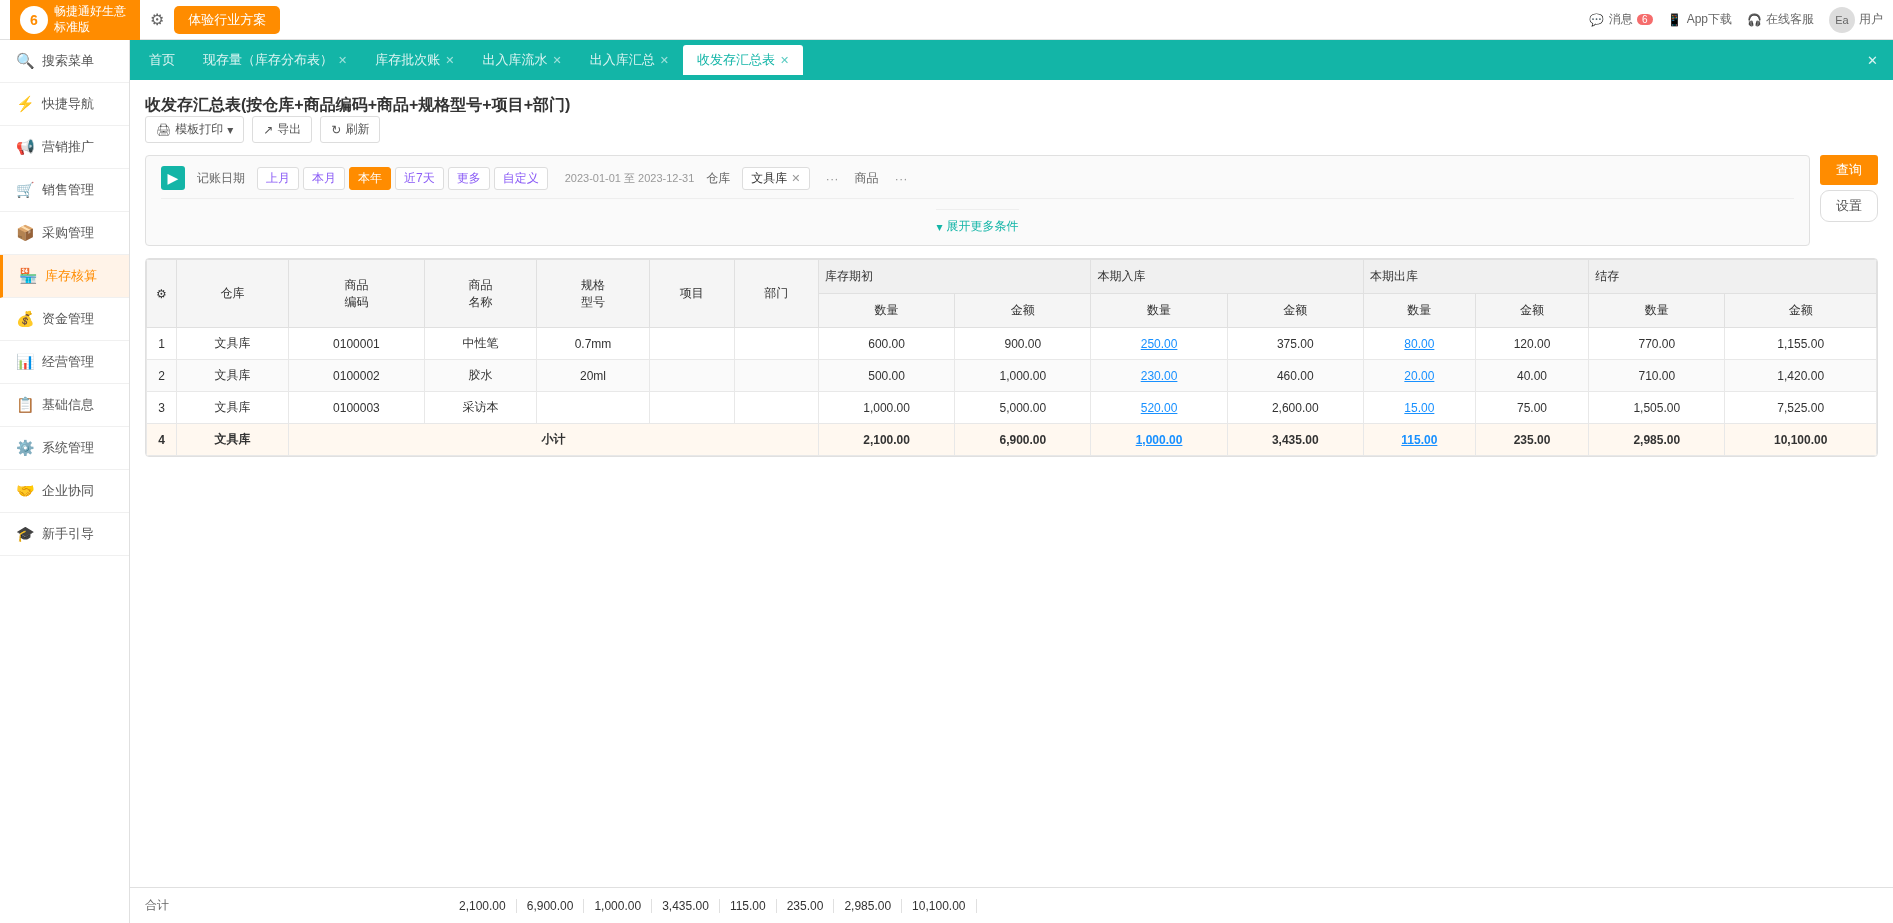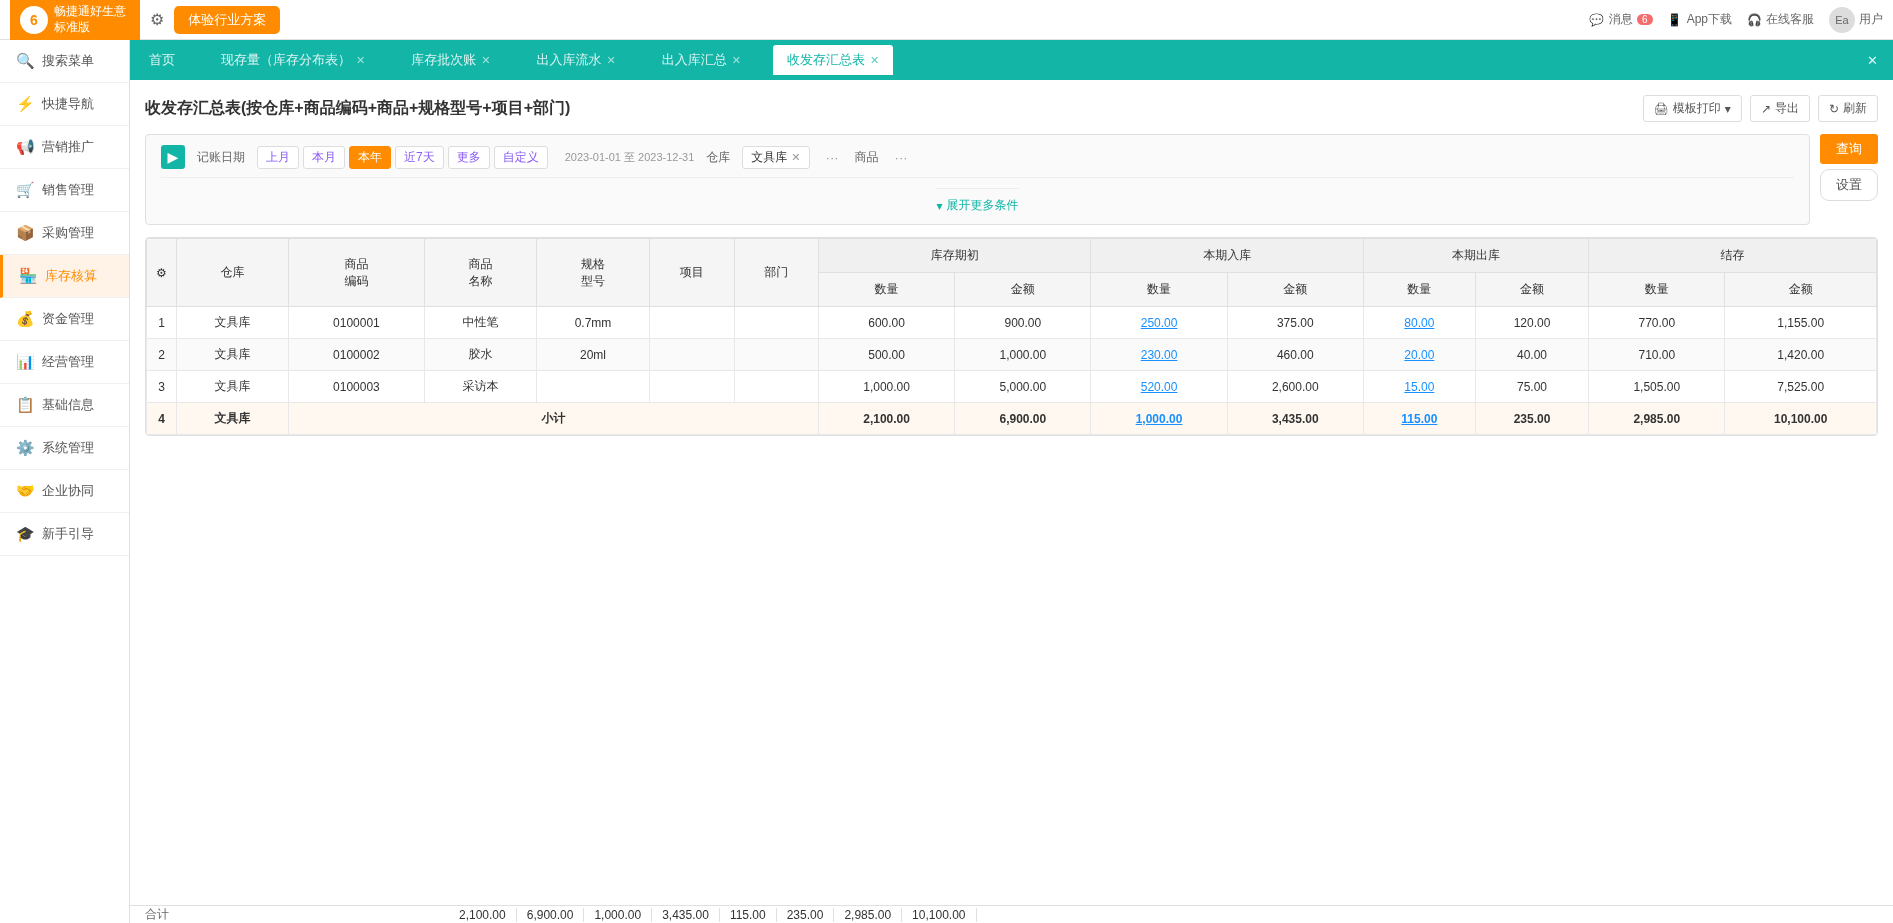--- a/index.html
+++ b/index.html
@@ -31,7 +31,7 @@
     .content-area { flex: 1; display: flex; flex-direction: column; overflow: hidden; }
 
     
-    .tab-bar { height: 40px; background: #13b5a7; display: flex; align-items: center; padding: 0 5px; gap: 18px; flex-shrink: 0; }
+    .tab-bar { height: 40px; background: #13b5a7; display: flex; align-items: center; padding: 0 5px; gap: 0; flex-shrink: 0; }
     .tab { display: flex; align-items: center; gap: 5px; padding: 6px 14px; color: rgba(255,255,255,0.85); cursor: pointer; font-size: 13px; border-radius: 3px 3px 0 0; white-space: nowrap; }
     .tab.active { background: #fff; color: #13b5a7; }
     .tab-close { font-size: 11px; color: inherit; opacity: 0.7; }

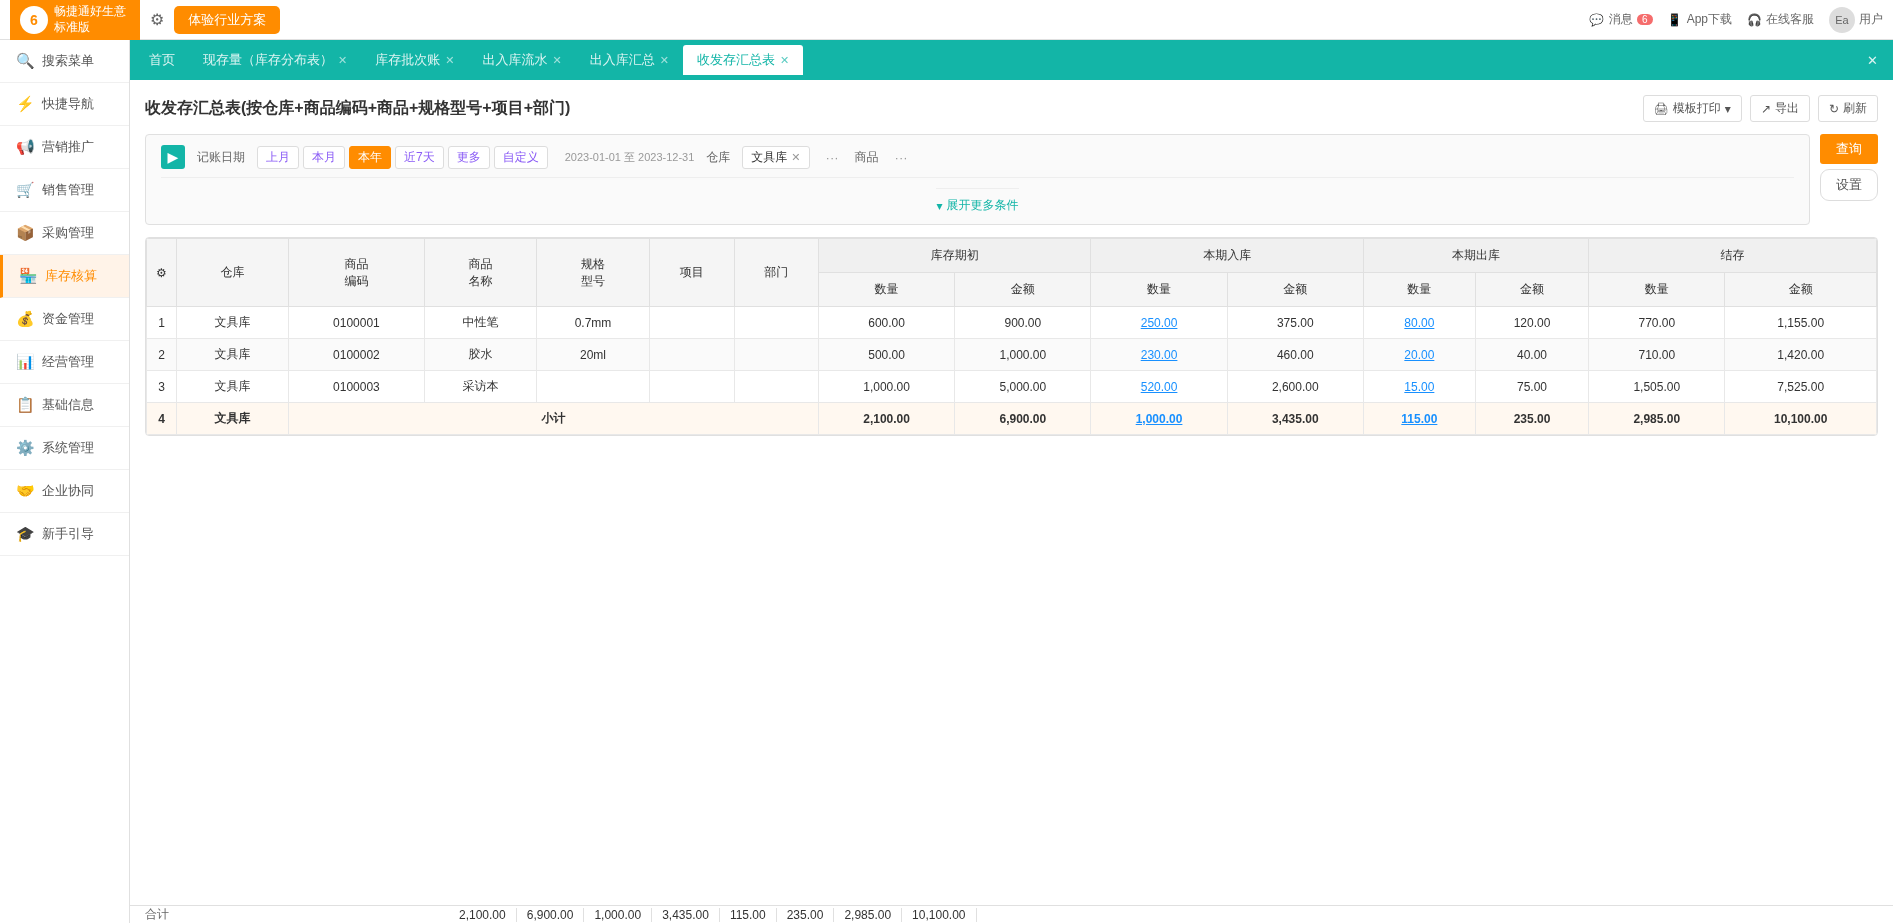--- a/index.html
+++ b/index.html
@@ -41,7 +41,7 @@
     .page-content { flex: 1; overflow-y: auto; background: #fff; padding: 15px; }
 
     
-    .page-header { display: flex; align-items: center; justify-content: space-between; margin-bottom: 12px; }
+    .page-header { display: flex; justify-content: space-between; margin-bottom: 12px; flex-direction: column; }
     .page-title { font-size: 16px; font-weight: bold; color: #333; }
     .header-actions { display: flex; align-items: center; gap: 8px; }
     .header-btn { display: flex; align-items: center; gap: 4px; padding: 4px 10px; border: 1px solid #ddd; border-radius: 3px; cursor: pointer; font-size: 12px; color: #555; background: #fff; }

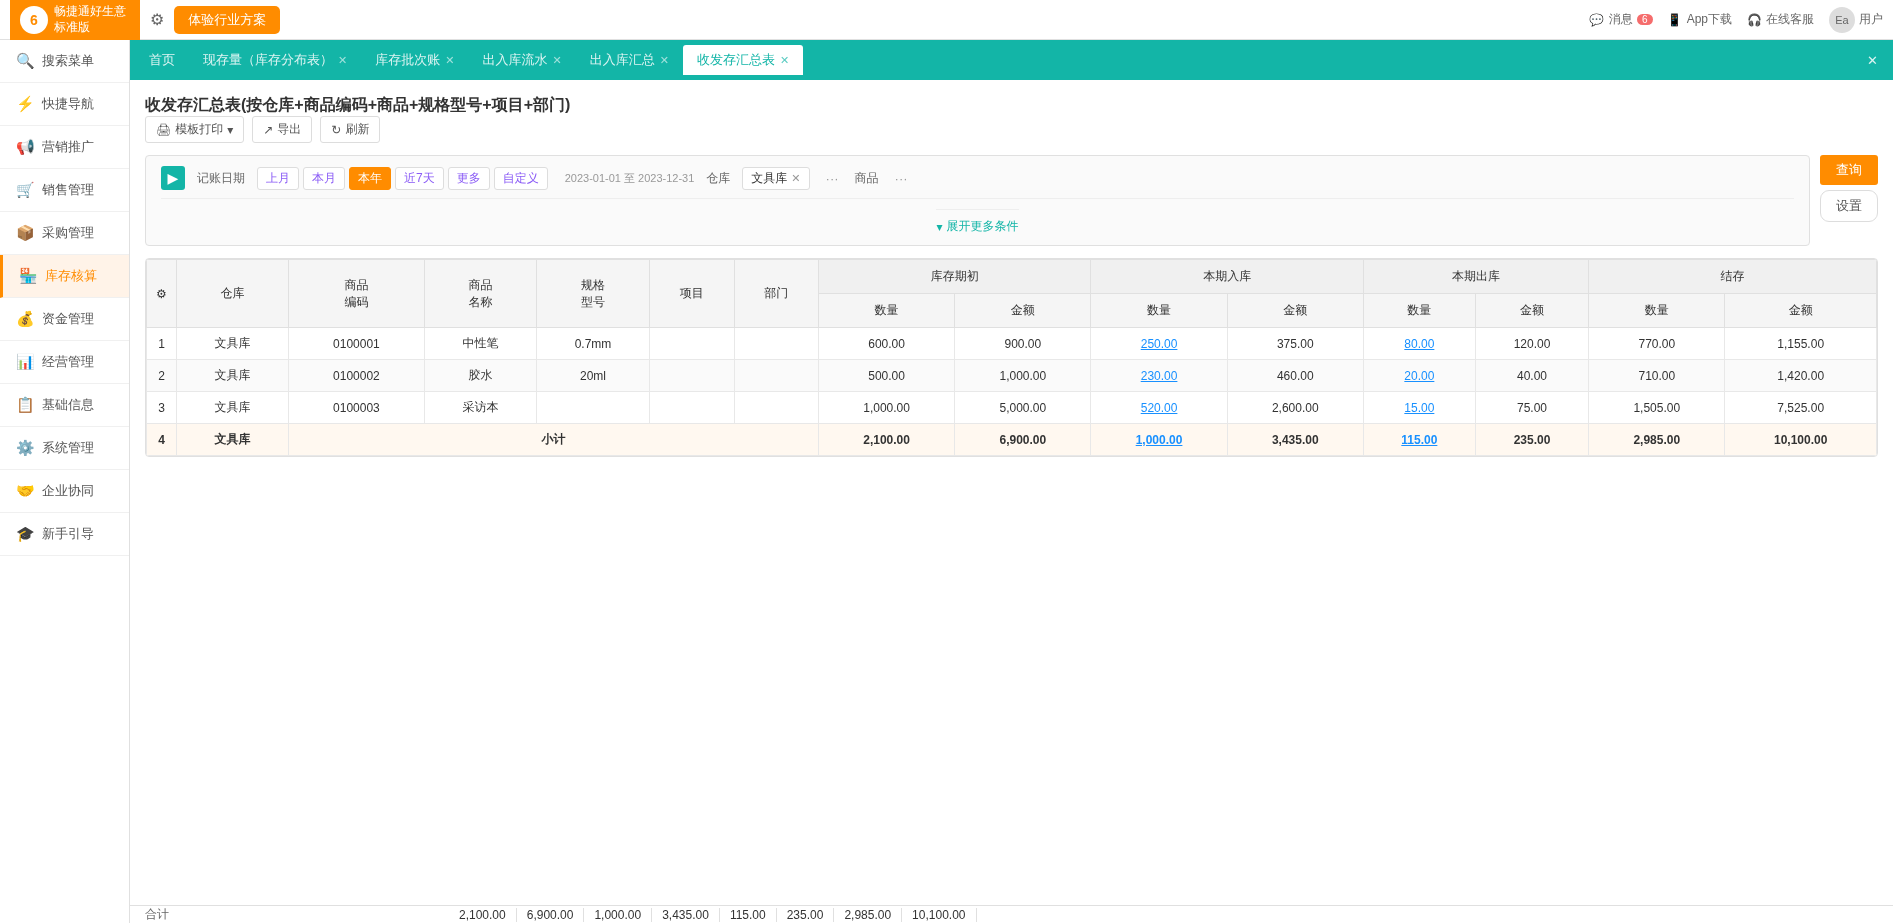--- a/index.html
+++ b/index.html
@@ -79,7 +79,7 @@
     .footer-bar { height: 18px; background: #fff; border-top: 1px solid #e0e0e0; display: flex; align-items: center; padding: 0 15px; font-size: 12px; color: #333; flex-shrink: 0; }
     .footer-cell { padding: 0 10px; border-right: 1px solid #e0e0e0; }
 
-    .colspan-header { text-align: center; }
+    .colspan-header { text-align: left; }
   </style>
 </head>
 <body>

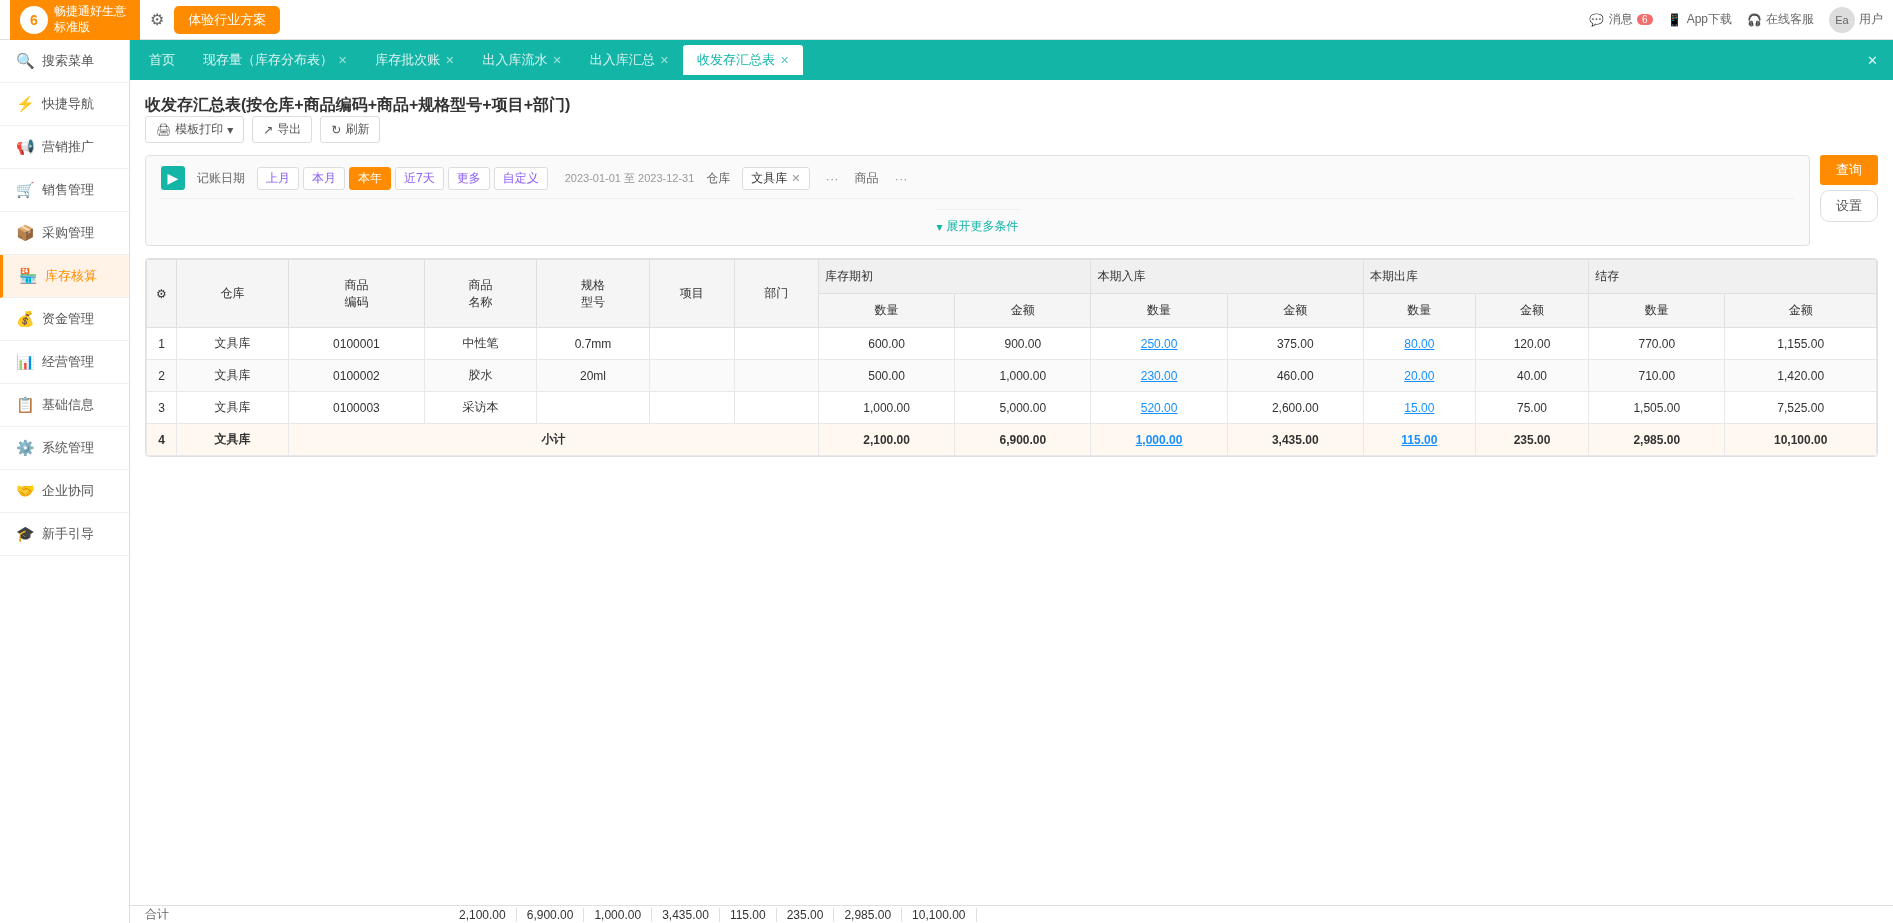--- a/index.html
+++ b/index.html
@@ -76,7 +76,7 @@
     th.group-header { background: #f0f0f0; }
 
     
-    .footer-bar { height: 18px; background: #fff; border-top: 1px solid #e0e0e0; display: flex; align-items: center; padding: 0 15px; font-size: 12px; color: #333; flex-shrink: 0; }
+    .footer-bar { height: 36px; background: #fff; border-top: 1px solid #e0e0e0; display: flex; align-items: center; padding: 0 15px; font-size: 12px; color: #333; flex-shrink: 0; }
     .footer-cell { padding: 0 10px; border-right: 1px solid #e0e0e0; }
 
     .colspan-header { text-align: left; }

